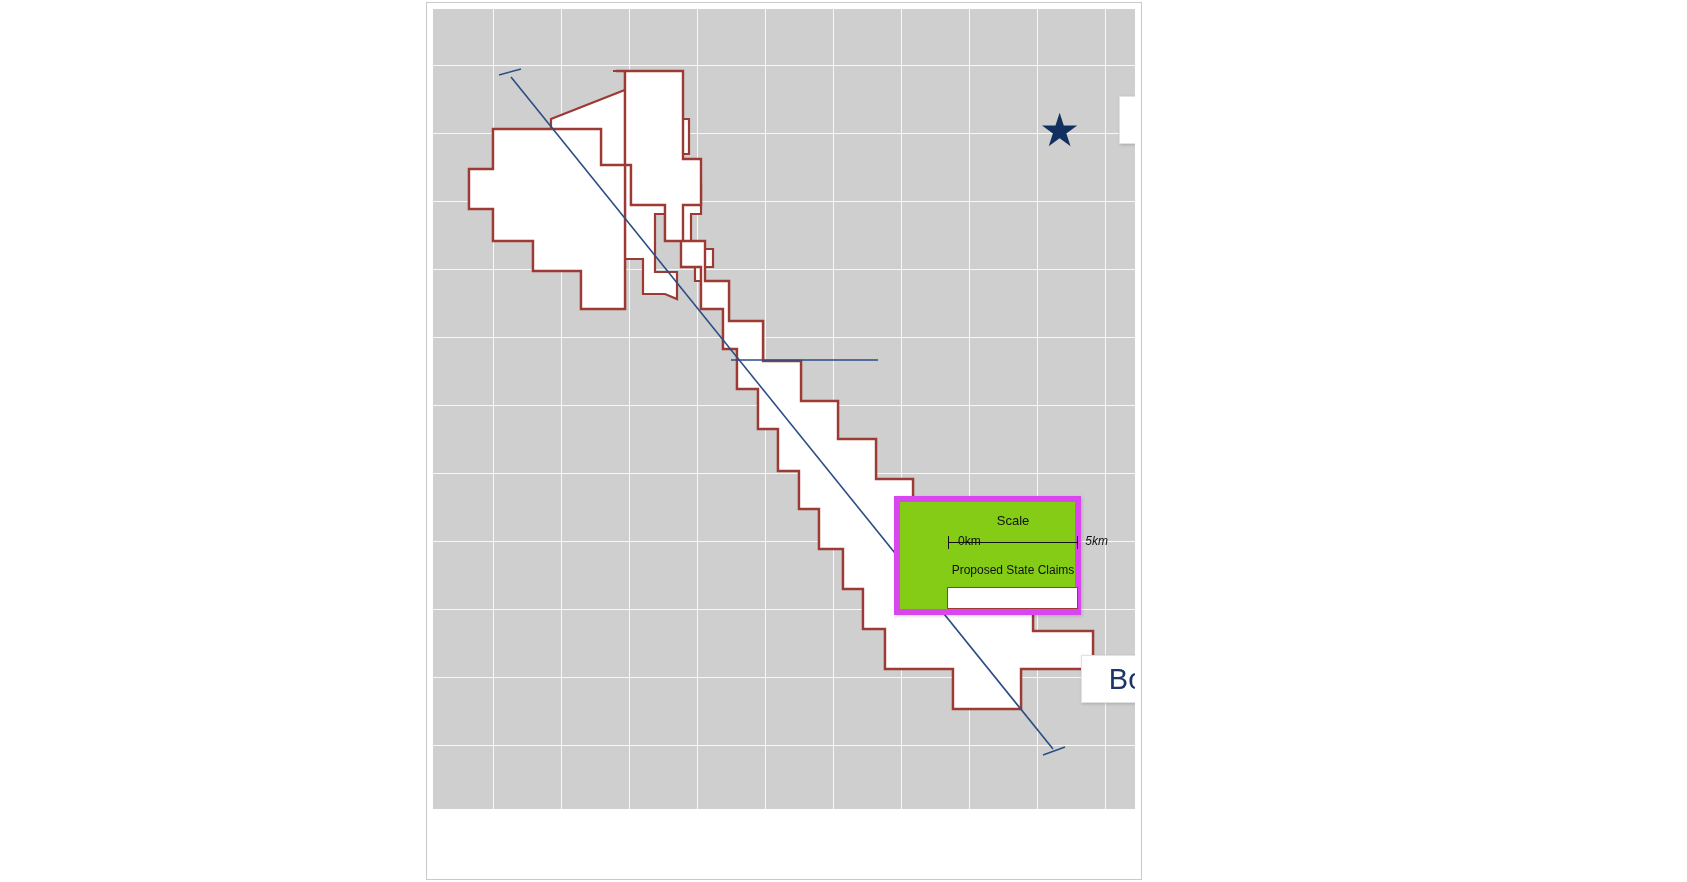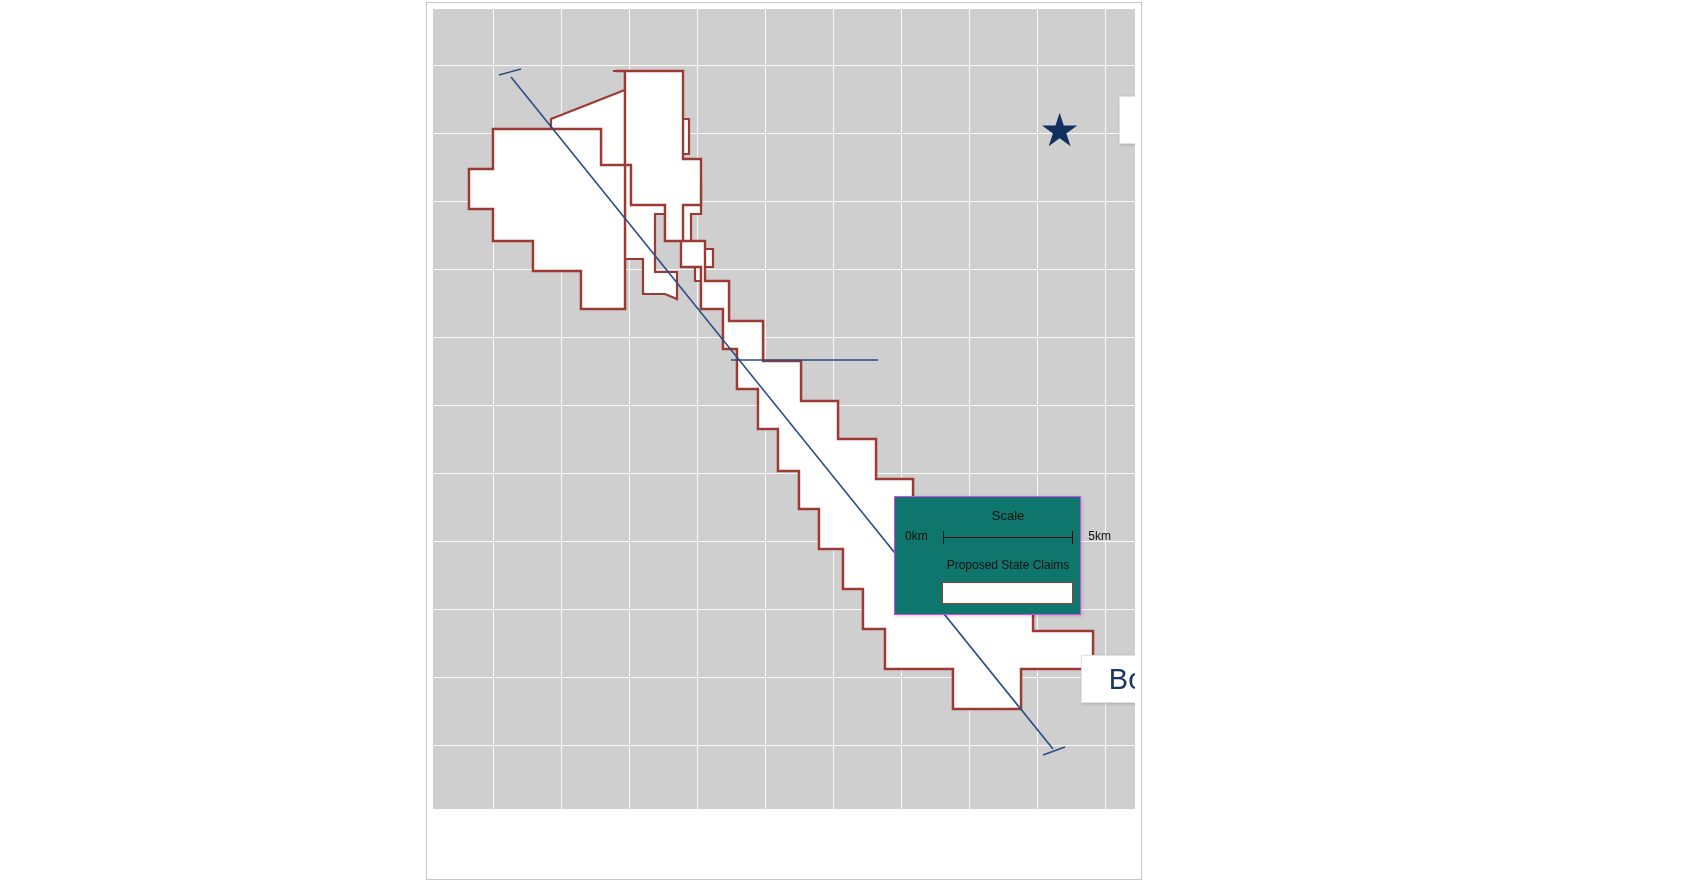--- a/index.html
+++ b/index.html
@@ -88,8 +88,8 @@
     top: 487px;
     width: 187px;
     height: 119px;
-    background: #0f766e;
-    border: 1px solid #d946ef;
+    background: #84cc16;
+    border: 6px solid #d946ef;
     box-shadow: 1px 1px 3px rgba(0,0,0,0.18);
     box-sizing: border-box;
   }

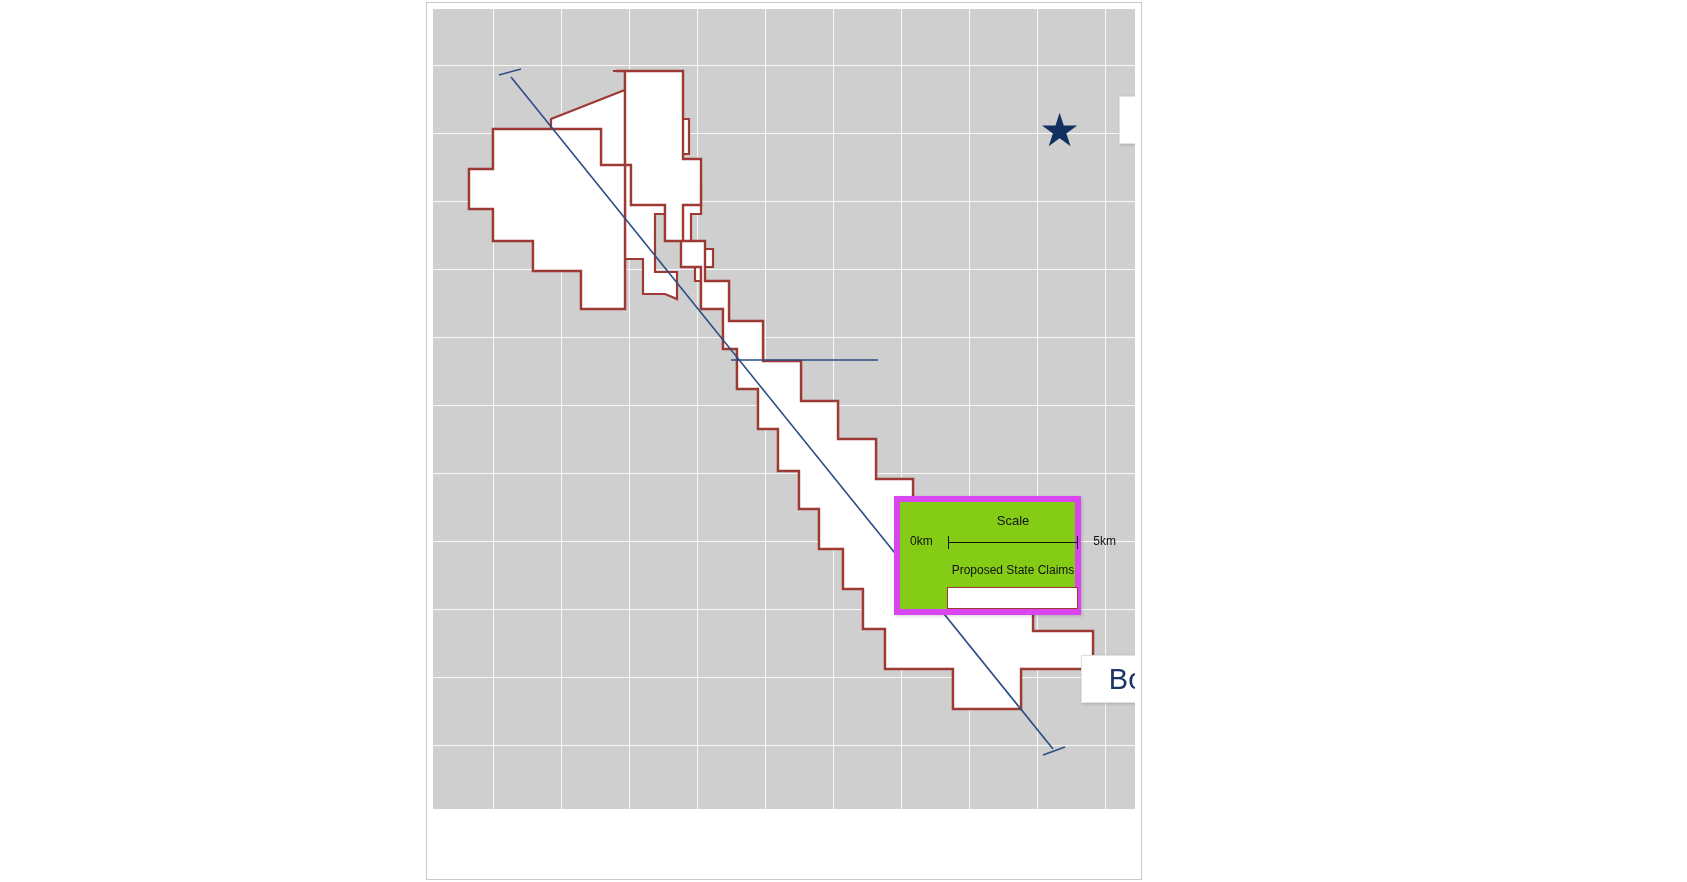--- a/index.html
+++ b/index.html
@@ -114,6 +114,7 @@
     top: 3px;
     font-size: 12px;
     color: #111111;
+    margin-left: 48px;
   }
   #scale-left-label { left: 0px; }
   #scale-right-label { right: 0px; }

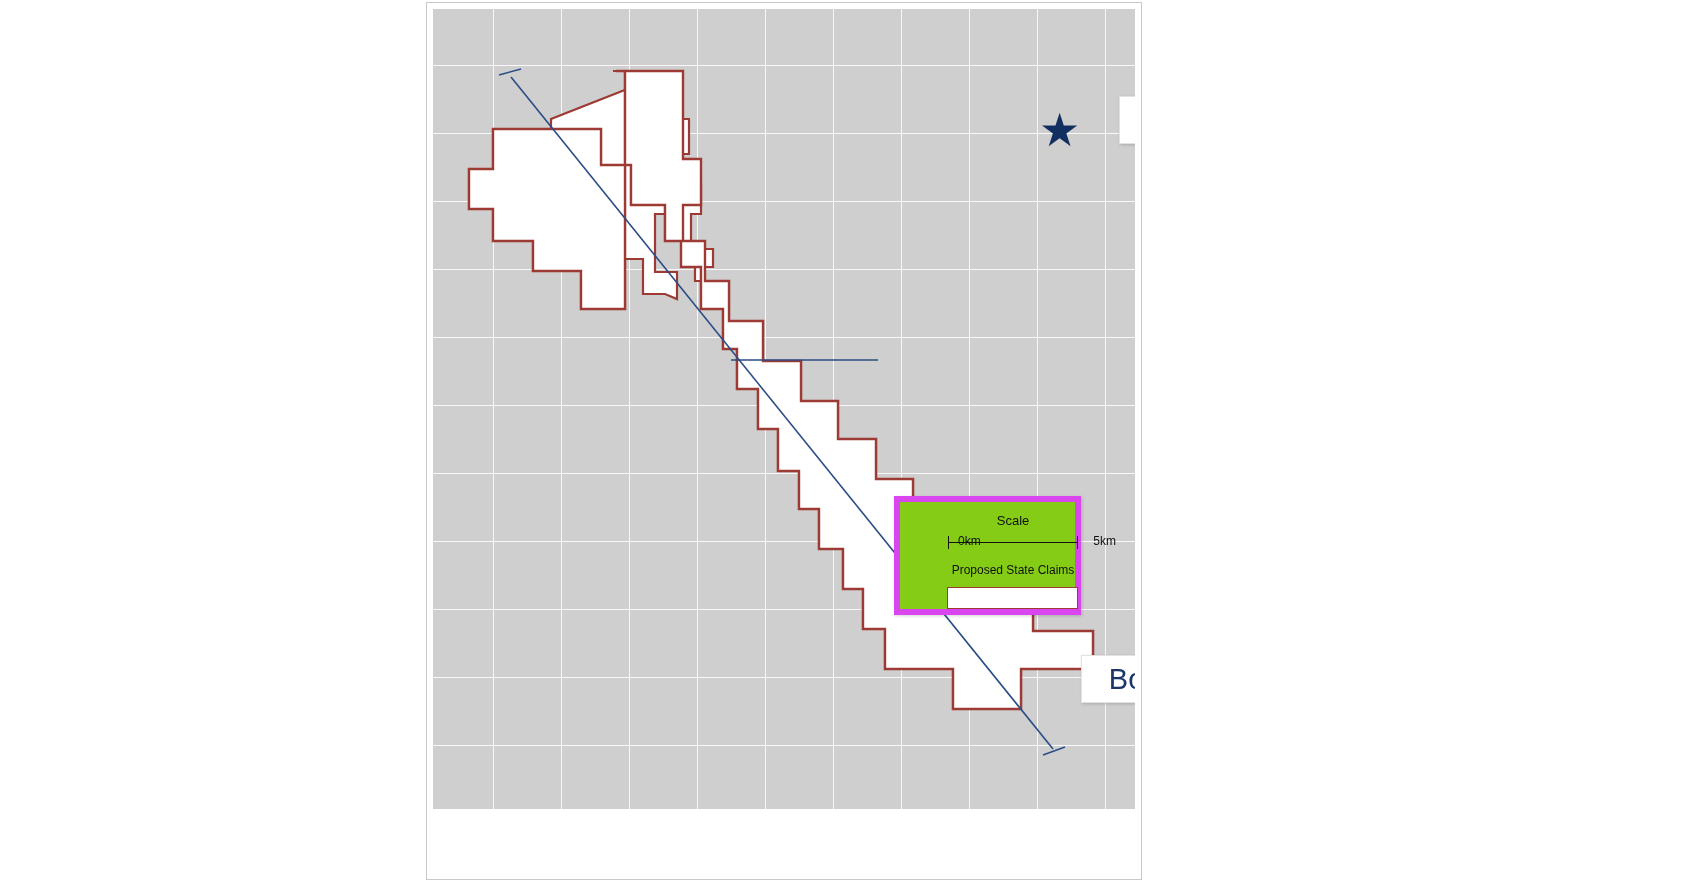--- a/index.html
+++ b/index.html
@@ -117,7 +117,7 @@
     margin-left: 48px;
   }
   #scale-left-label { left: 0px; }
-  #scale-right-label { right: 0px; }
+  #scale-right-label { right: 8px; font-style: italic; }
   #scale-bar {
     position: absolute;
     left: 38px;

